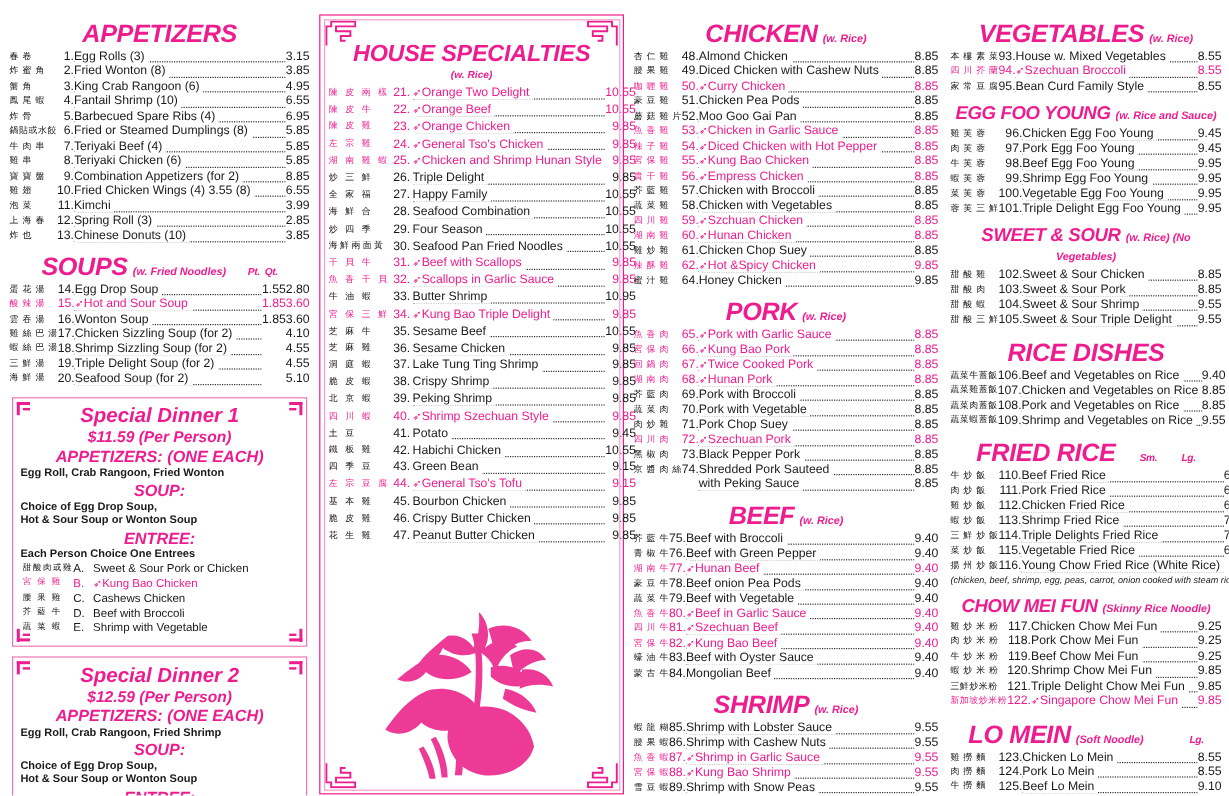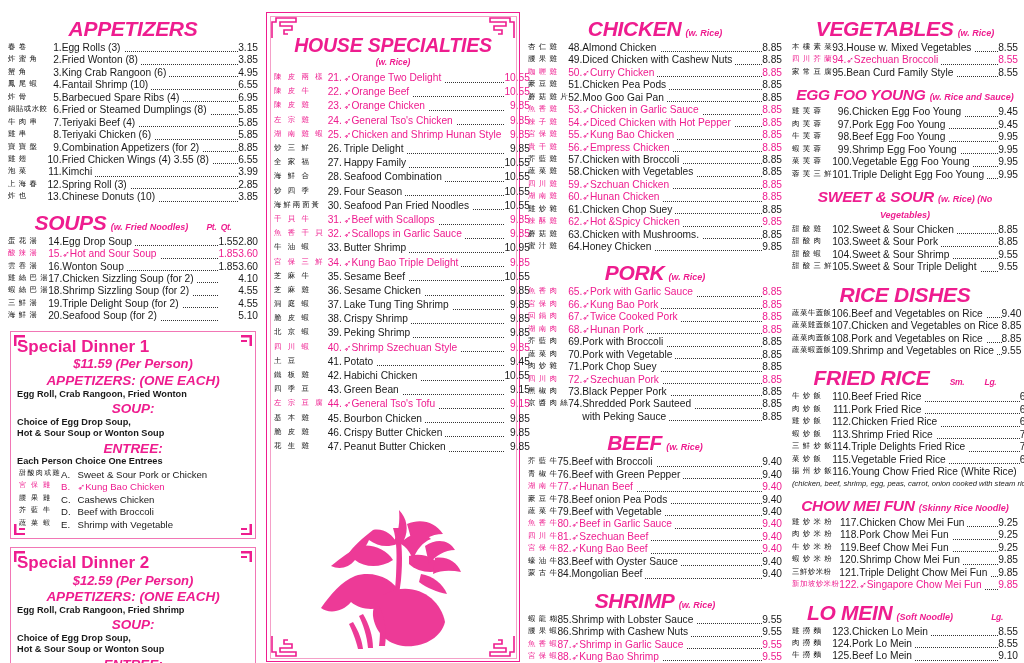--- a/index.html
+++ b/index.html
@@ -789,12 +789,6 @@
             <td class="pr">9.85</td>
           </tr>
           <tr class="item-row">
-            <td class="cn">蘑 菇 雞</td>
-            <td class="num">63.</td>
-            <td class="nm"><span class="dots"></span><span class="txt">Chicken with Mushrooms.</span></td>
-            <td class="pr">8.85</td>
-          </tr>
-          <tr class="item-row">
             <td class="cn">蜜 汁 雞</td>
             <td class="num">64.</td>
             <td class="nm"><span class="dots"></span><span class="txt">Honey Chicken</span></td>

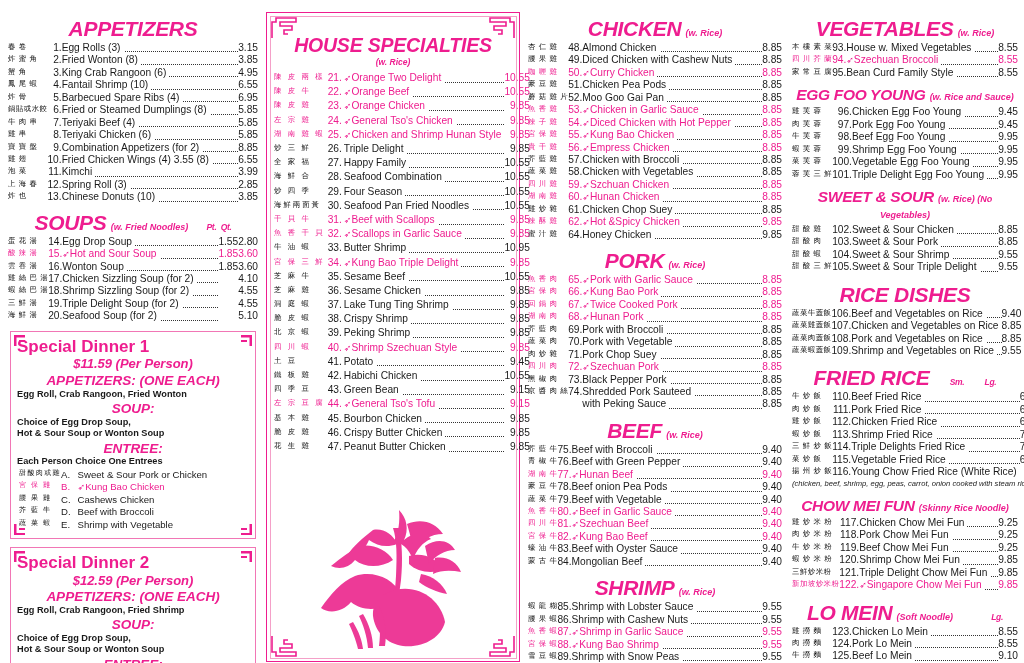--- a/index.html
+++ b/index.html
@@ -156,9 +156,10 @@
   .sb-corner-br { right: 3px; transform: scaleX(-1); }
 
   .sb-title {
-    text-align: left;
+    text-align: center;
     color: #ee1d8f;
     font-weight: bold;
+    font-style: italic;
     font-size: 17px;
     line-height: 1.1;
   }

